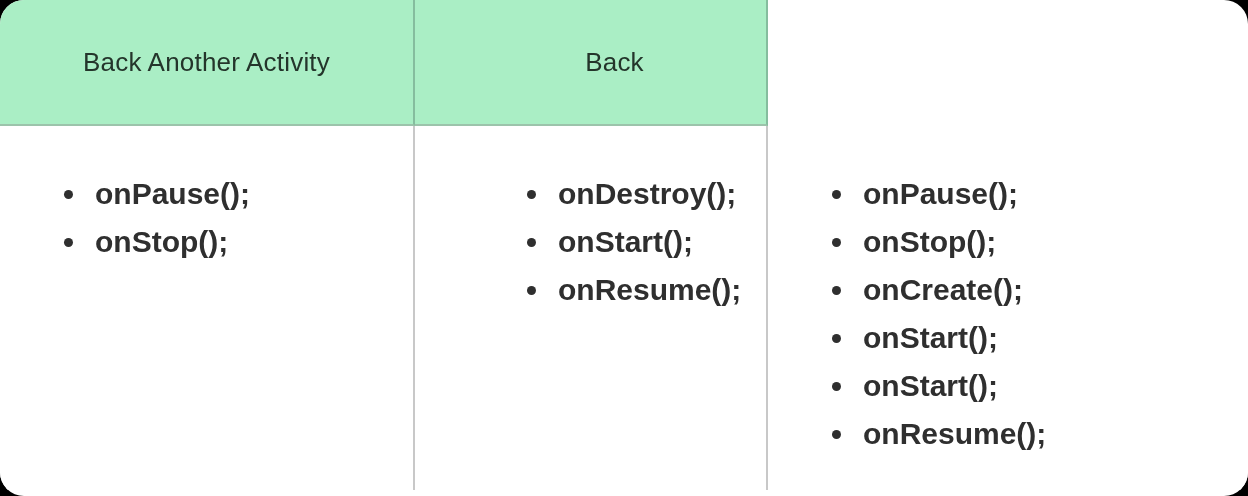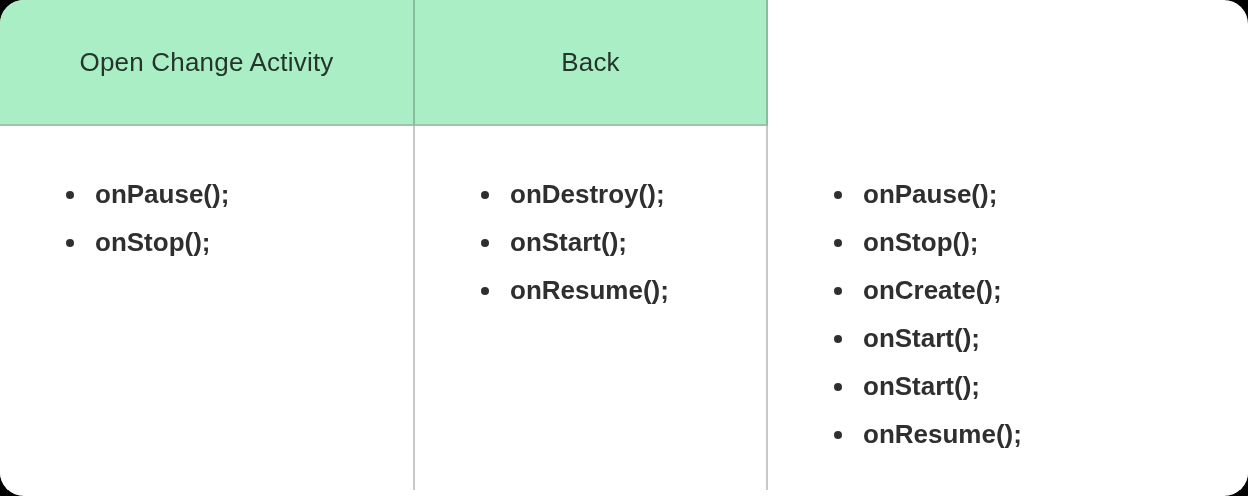--- a/index.html
+++ b/index.html
@@ -72,7 +72,7 @@
   <div class="grid">
 
     <div class="header-cell col-0">
-      <span>Open Change Activity</span>
+      <span>Back Another Activity</span>
     </div>
     <div class="header-cell col-1">
       <span>Back</span>

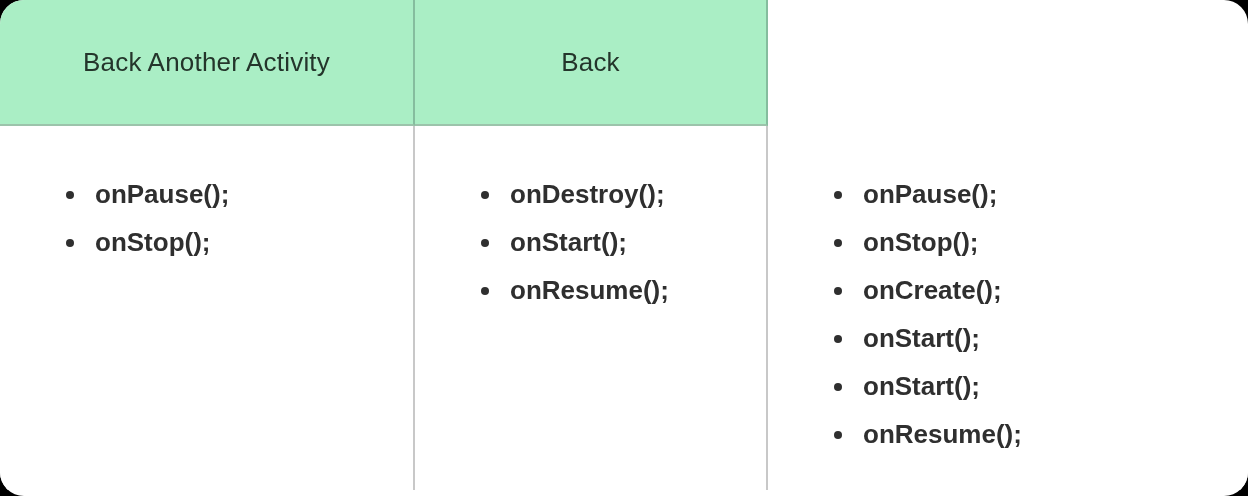--- a/index.html
+++ b/index.html
@@ -48,7 +48,7 @@
     background:var(--card-bg);
   }
   .col-0{grid-column:1;}
-  .col-1{grid-column:2;}
+  .col-1{grid-column:2;padding-left:48px;}
   .col-2{grid-column:3;}
   .header-cell.col-0,.header-cell.col-1{border-right:2px solid var(--header-divider);}
   .body-cell.col-0,.body-cell.col-1{border-right:2px solid var(--body-divider);}

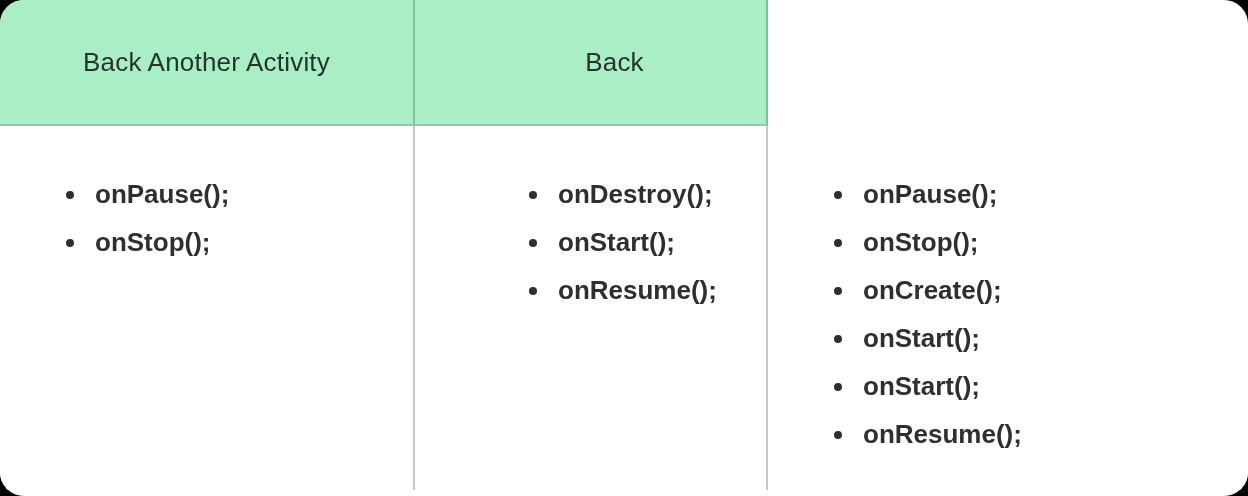--- a/index.html
+++ b/index.html
@@ -57,7 +57,7 @@
     padding:0 0 0 89px;
     list-style:disc outside;
     color:var(--body-text);
-    font-size:26px;
+    font-size:30px;
     font-weight:700;
     line-height:48px;
   }

